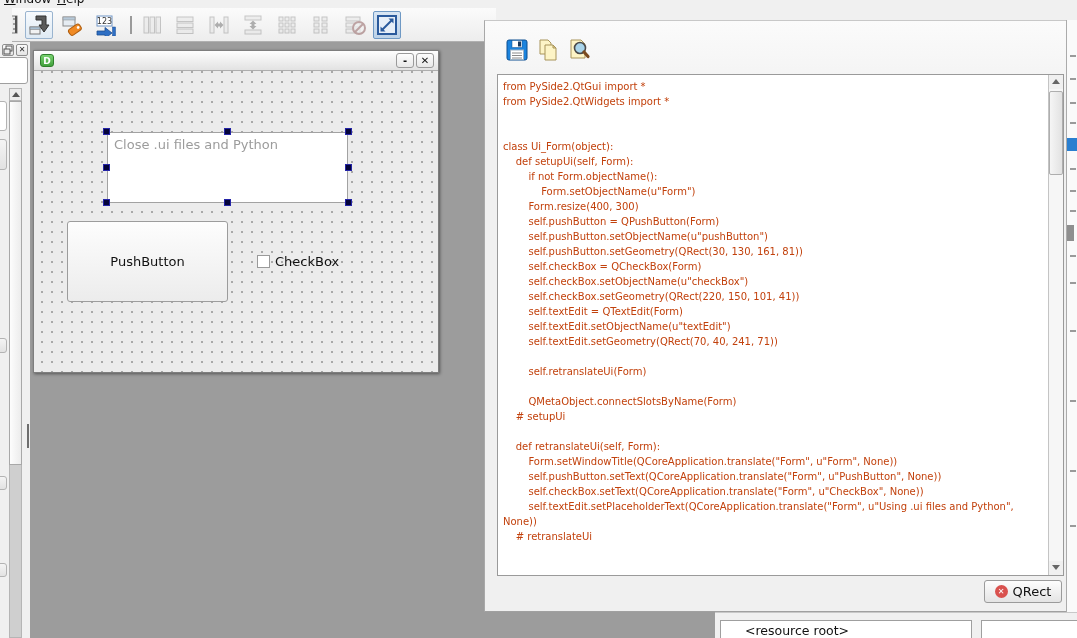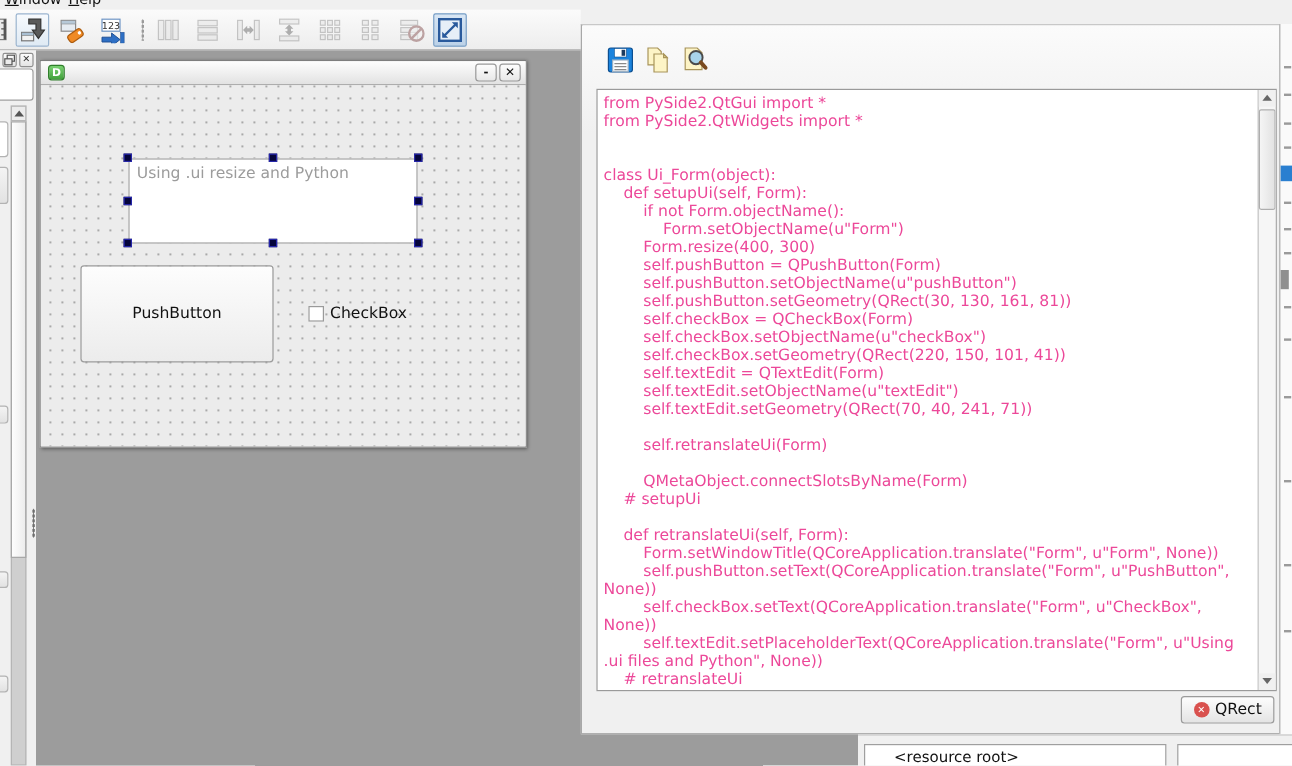--- a/index.html
+++ b/index.html
@@ -18,7 +18,7 @@
   .menu-item u { text-decoration:underline; }
 
   
-  #main-toolbar { left:0; top:8px; width:484px; height:34px;
+  #main-toolbar { left:12px; top:8px; width:484px; height:34px;
     background:linear-gradient(#fbfbfb,#ededed);
     border-bottom:1px solid #b0b0b0; overflow:hidden; }
   .tbtn { position:absolute; top:3px; width:28px; height:28px; display:flex;

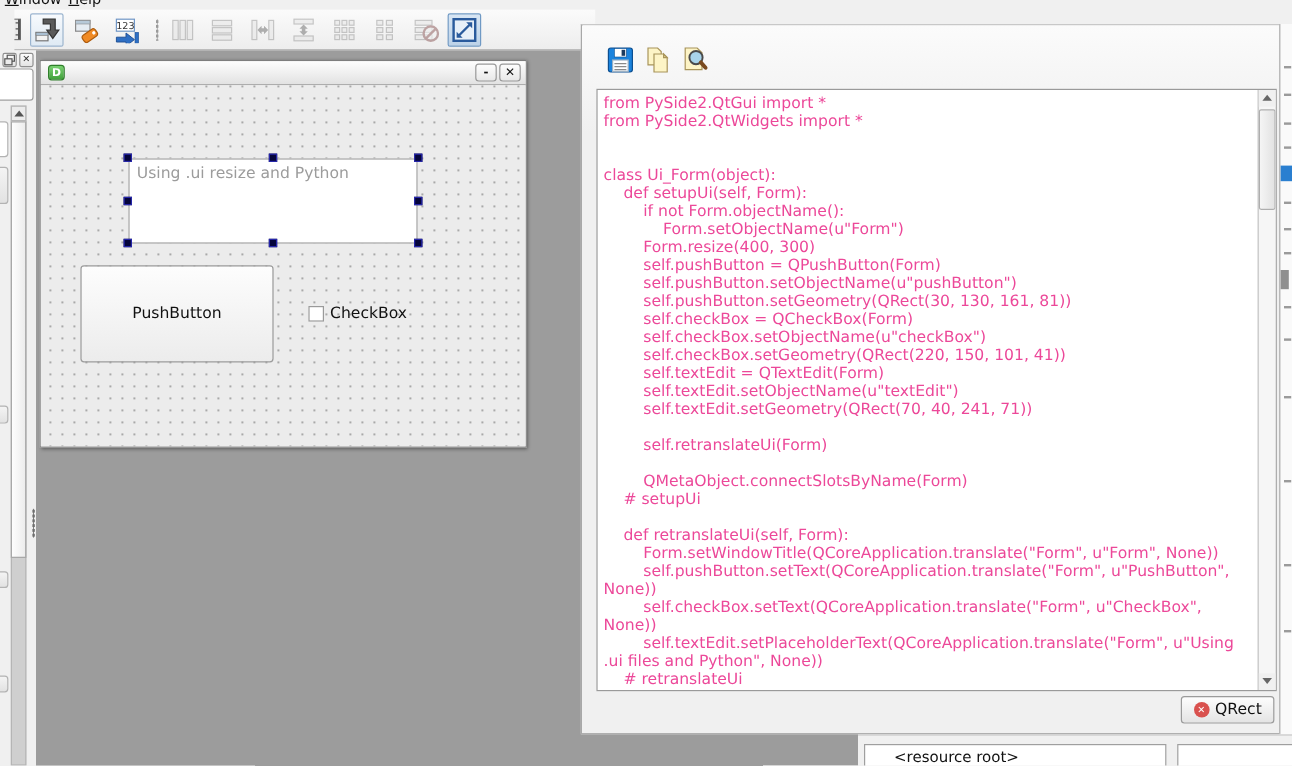--- a/index.html
+++ b/index.html
@@ -97,7 +97,7 @@
     background:#fff; border:1px solid #9a9a9a; overflow:hidden; }
   #code-text { position:absolute; left:0; top:0; width:548px; padding:4px 0 0 5px;
     font-family:"DejaVu Sans","Liberation Sans",sans-serif;
-    font-size:13px; line-height:15px; color:#ec4899; white-space:pre-wrap; }
+    font-size:10px; line-height:15px; color:#c2410c; white-space:pre-wrap; }
   #code-scrollbar { position:absolute; right:0; top:0; width:15px; height:100%;
     background:#f6f6f6; border-left:1px solid #c4c4c4; }
   .sb-btn { position:absolute; left:0; width:14px; height:14px; background:#f0f0f0; }

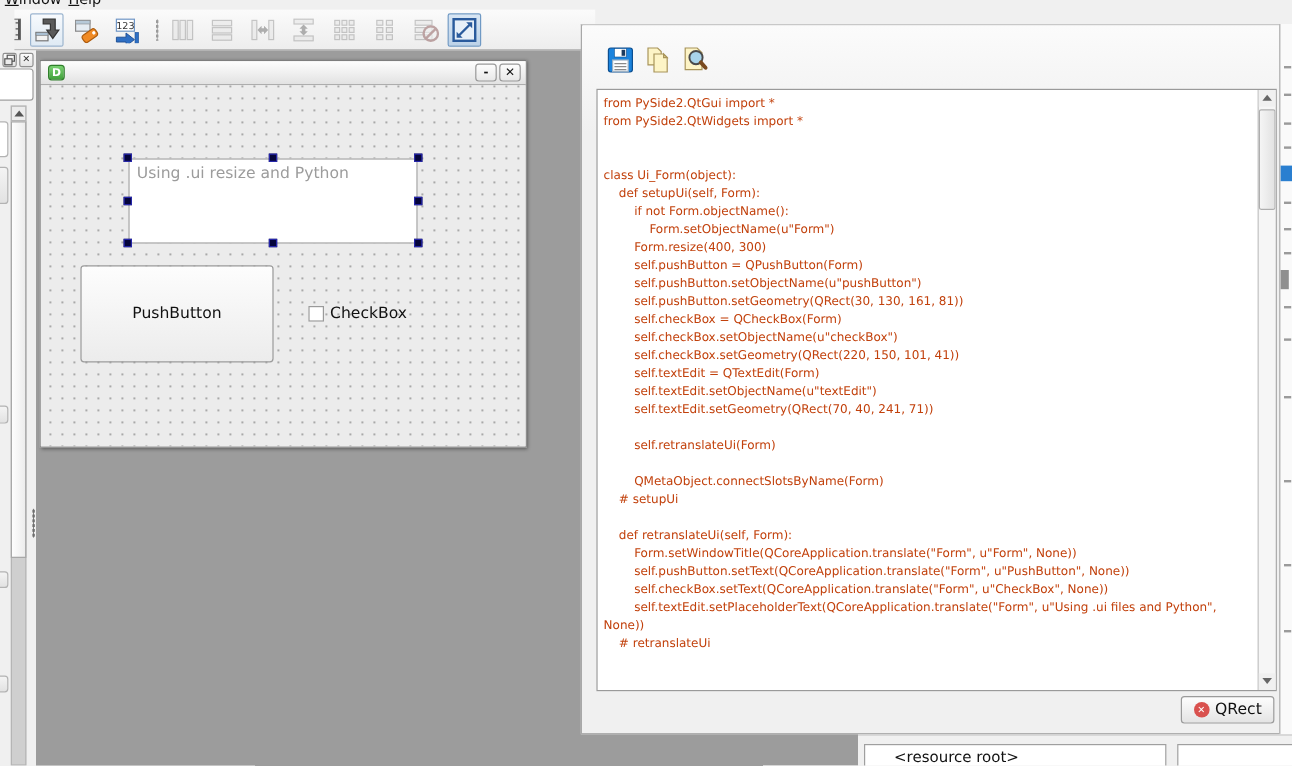--- a/index.html
+++ b/index.html
@@ -305,7 +305,7 @@
 
     <div id="form-body">
 
-      <div id="fw-textedit" class="abs">Using .ui resize and Python</div>
+      <div id="fw-textedit" class="abs">Close .ui files and Python</div>
 
       <div class="handle" style="left:69px;  top:57px;"></div>
       <div class="handle" style="left:190px; top:57px;"></div>

